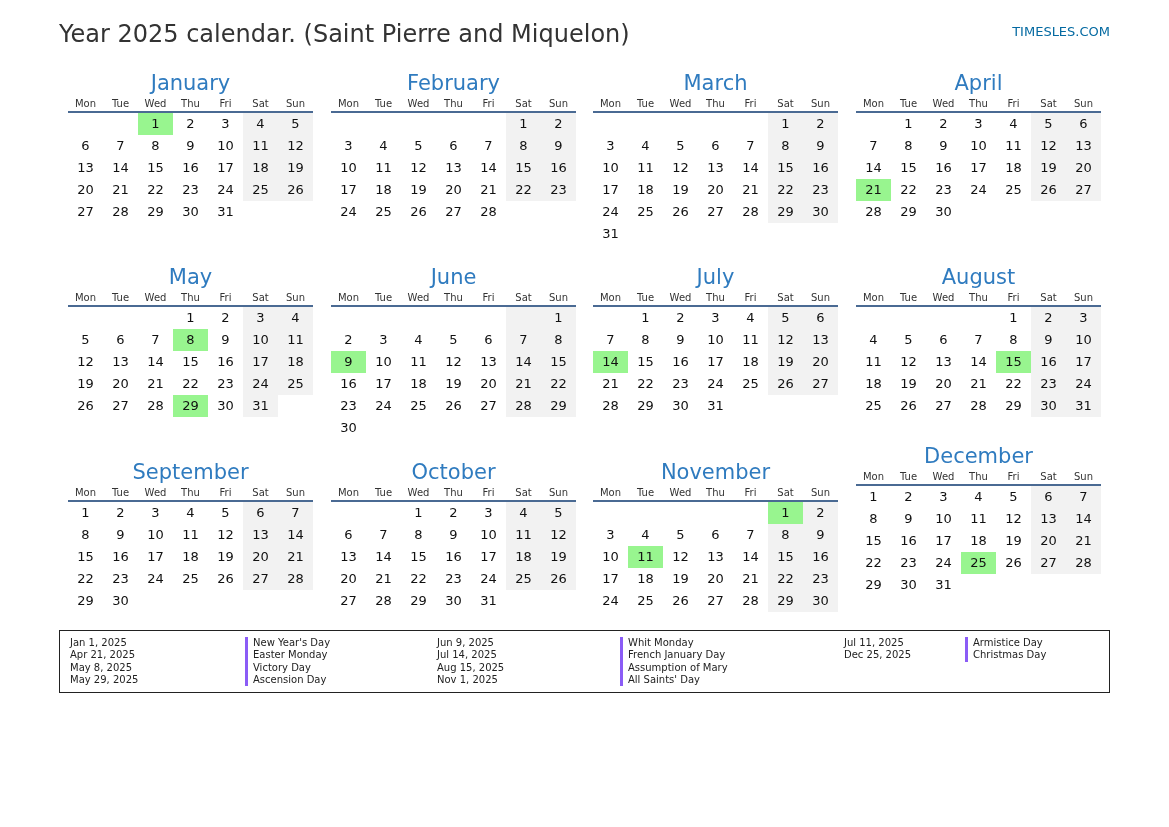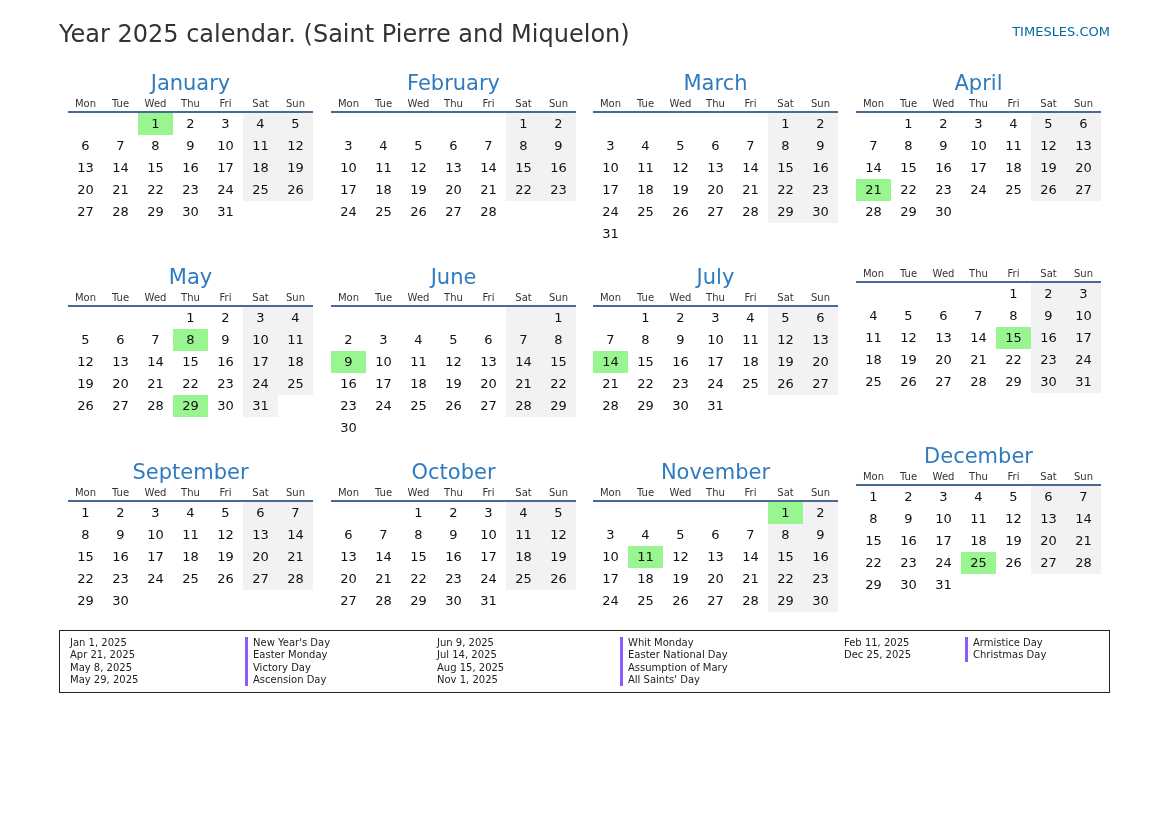--- a/index.html
+++ b/index.html
@@ -384,6 +384,7 @@
       </div>
     </div>
     <div class="month" style="left: 856px; top: 267px;">
+      <div class="mname">August</div>
       <div class="dow">
         <span>Mon</span>
         <span>Tue</span>

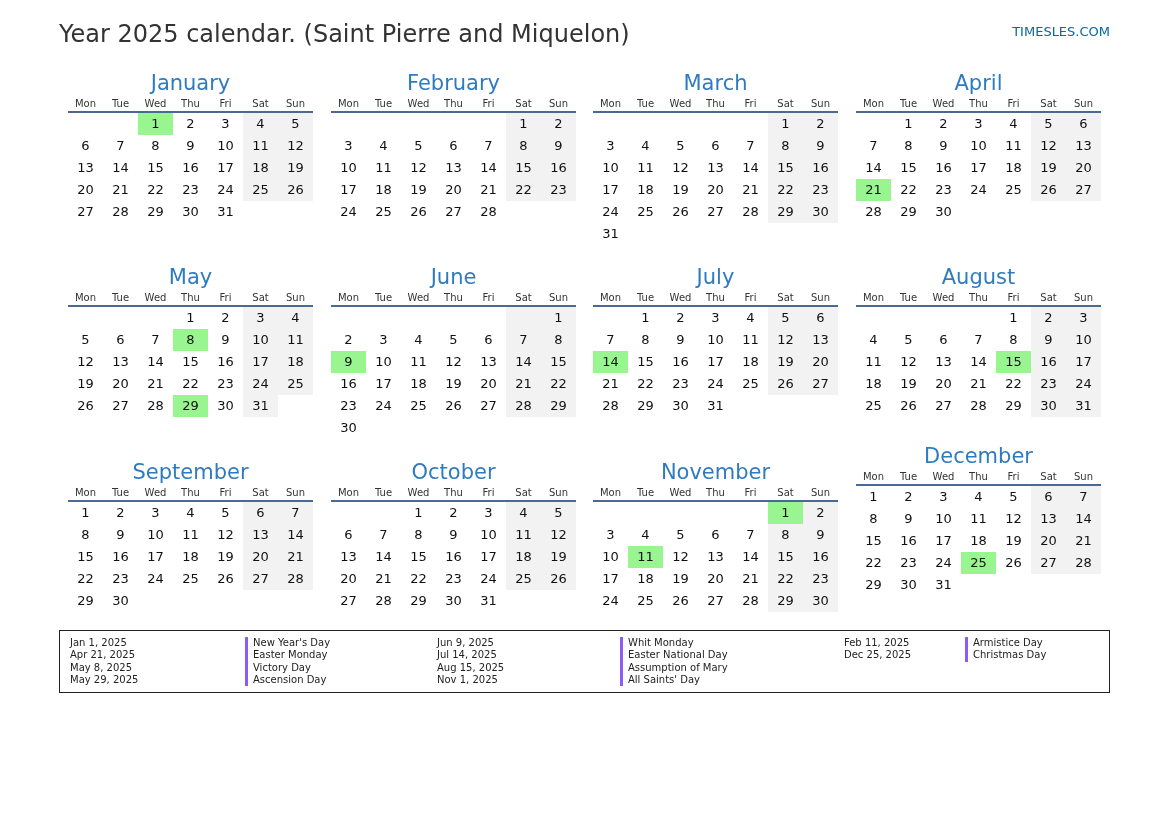--- a/index.html
+++ b/index.html
@@ -656,7 +656,7 @@
       <div>All Saints' Day</div>
     </div>
   <div class="lcol" style="left:784px" id="ld2">
-      <div>Feb 11, 2025</div>
+      <div>Jul 11, 2025</div>
       <div>Dec 25, 2025</div>
     </div>
   <div class="lname" style="left:905px" id="ln2">

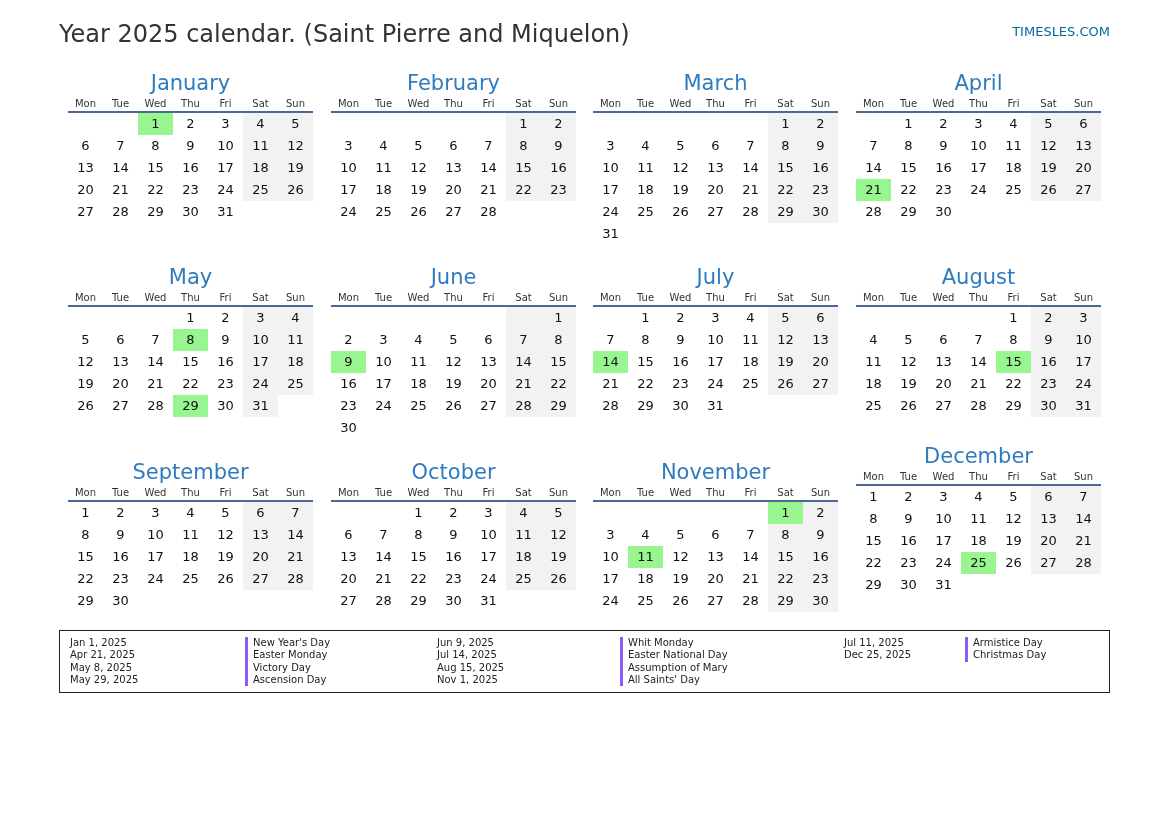--- a/index.html
+++ b/index.html
@@ -651,7 +651,7 @@
     </div>
   <div class="lname" style="left:560px" id="ln1">
       <div>Whit Monday</div>
-      <div>Easter National Day</div>
+      <div>French January Day</div>
       <div>Assumption of Mary</div>
       <div>All Saints' Day</div>
     </div>

